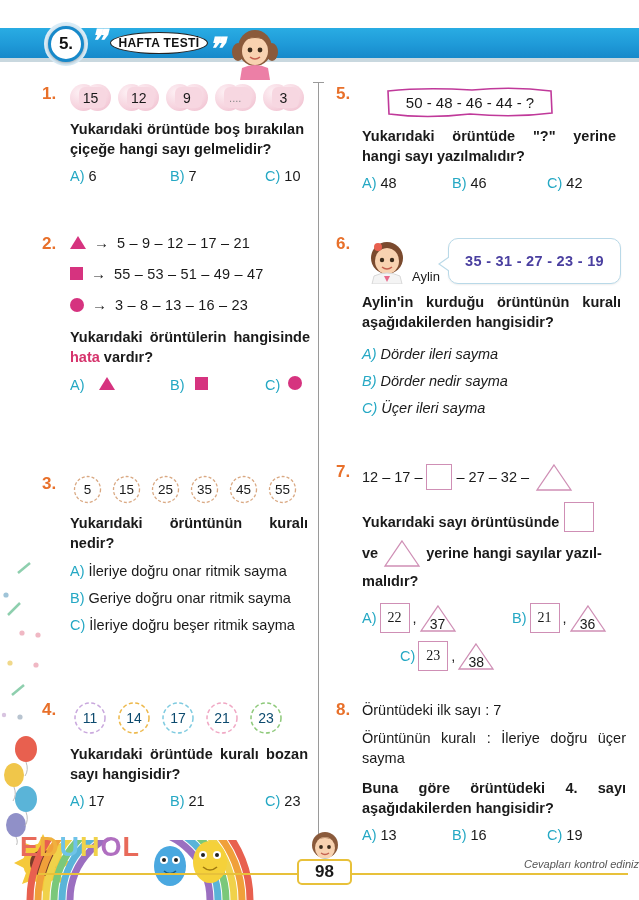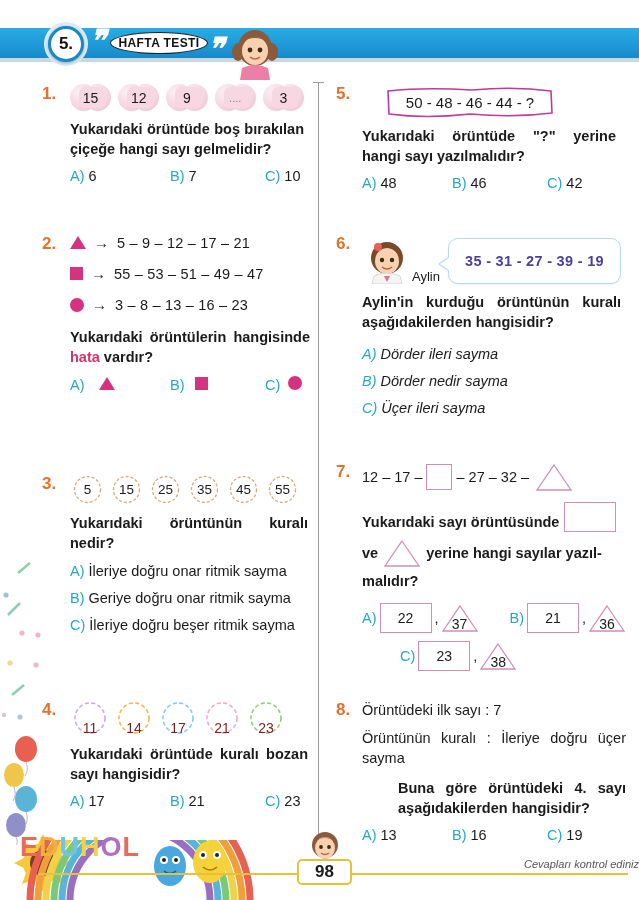--- a/index.html
+++ b/index.html
@@ -505,7 +505,7 @@
         <div class="aylin-name">Aylin</div>
       </div>
       <div class="bubble" style="margin-top:4px;">
-        <span>35 - 31 - 27 - 39 - 19</span>
+        <span>35 - 31 - 27 - 23 - 19</span>
       </div>
     </div>
     <div class="q-text" style="margin-top:8px;">Aylin'in kurduğu örüntünün kuralı aşağıdakilerden hangisidir?</div>

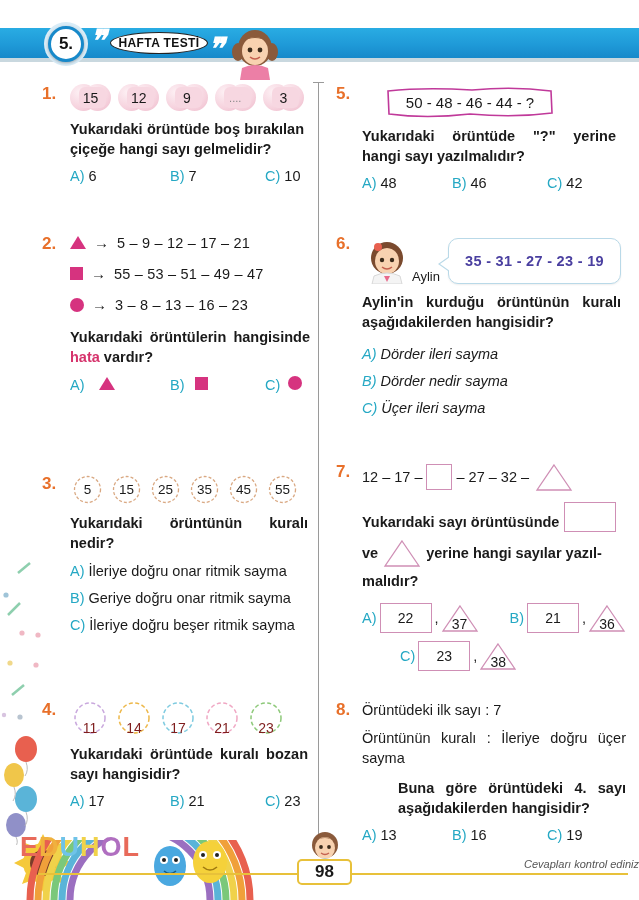--- a/index.html
+++ b/index.html
@@ -179,7 +179,7 @@
     width: 26px; height: 26px; font-size: 14px; color:#1a1a1a;
     vertical-align: middle;
   }
-  .box-sq.big { width: 52px; height: 30px; }
+  .box-sq.big { width: 30px; height: 30px; font-family: Liberation Serif, serif; }
   .tri-out {
     display:inline-block; position:relative; width: 38px; height: 30px;
     vertical-align: middle;

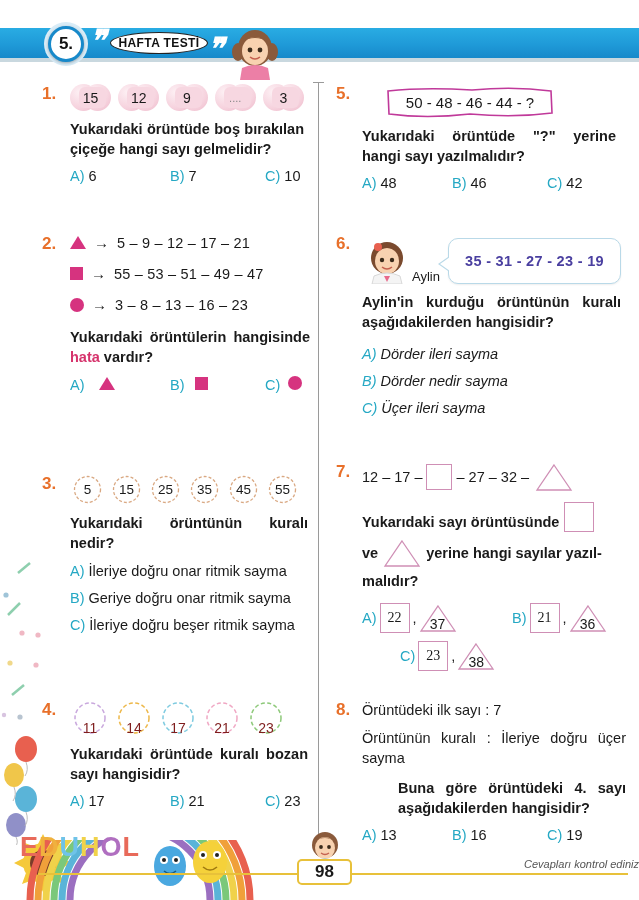--- a/index.html
+++ b/index.html
@@ -126,8 +126,8 @@
   .cflower-row { display: flex; gap: 4px; }
   .cflower {
     width: 40px; height: 36px; position: relative;
-    display:flex; align-items:flex-end; justify-content:center;
-    font-size: 14px; color: #7f1d1d;
+    display:flex; align-items:center; justify-content:center;
+    font-size: 14px; color: #0c4a6e;
   }
   .cflower svg { position: absolute; inset: 0; }
   .cflower span { position: relative; z-index: 2; }

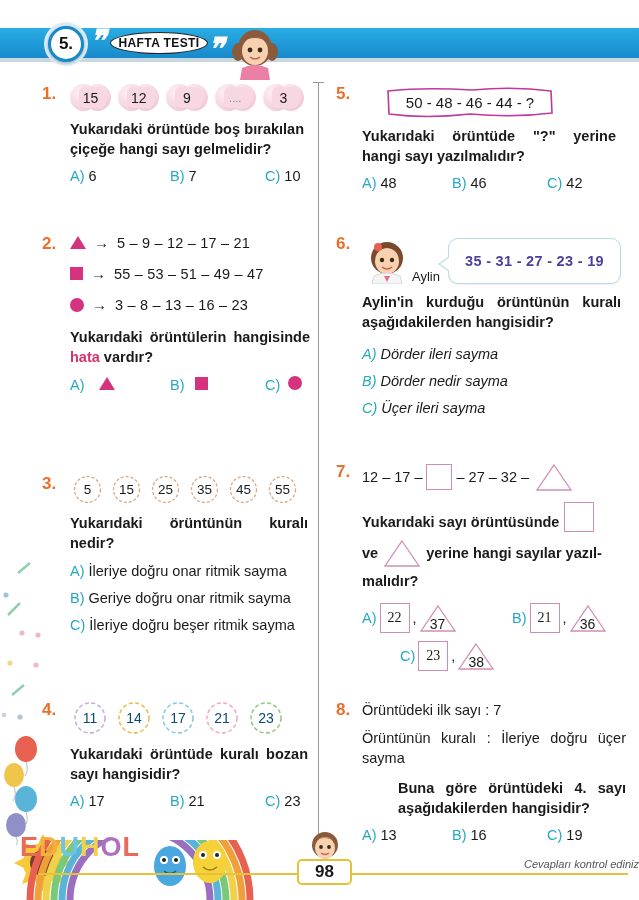--- a/index.html
+++ b/index.html
@@ -590,7 +590,7 @@
   <div class="q-body" style="margin-left:26px;">
     <div class="q-text" style="font-weight:normal;">Örüntüdeki ilk sayı : 7</div>
     <div class="q-text" style="font-weight:normal; margin-top:8px;">Örüntünün kuralı : İleriye doğru üçer sayma</div>
-    <div class="q-text" style="margin-top:10px;margin-left:36px;">Buna göre örüntüdeki 4. sayı aşağıdakilerden hangisidir?</div>
+    <div class="q-text" style="margin-top:10px;">Buna göre örüntüdeki 4. sayı aşağıdakilerden hangisidir?</div>
     <div class="opts">
       <div class="opt w-90"><span class="L">A)</span> <span>13</span></div>
       <div class="opt w-95"><span class="L">B)</span> <span>16</span></div>

